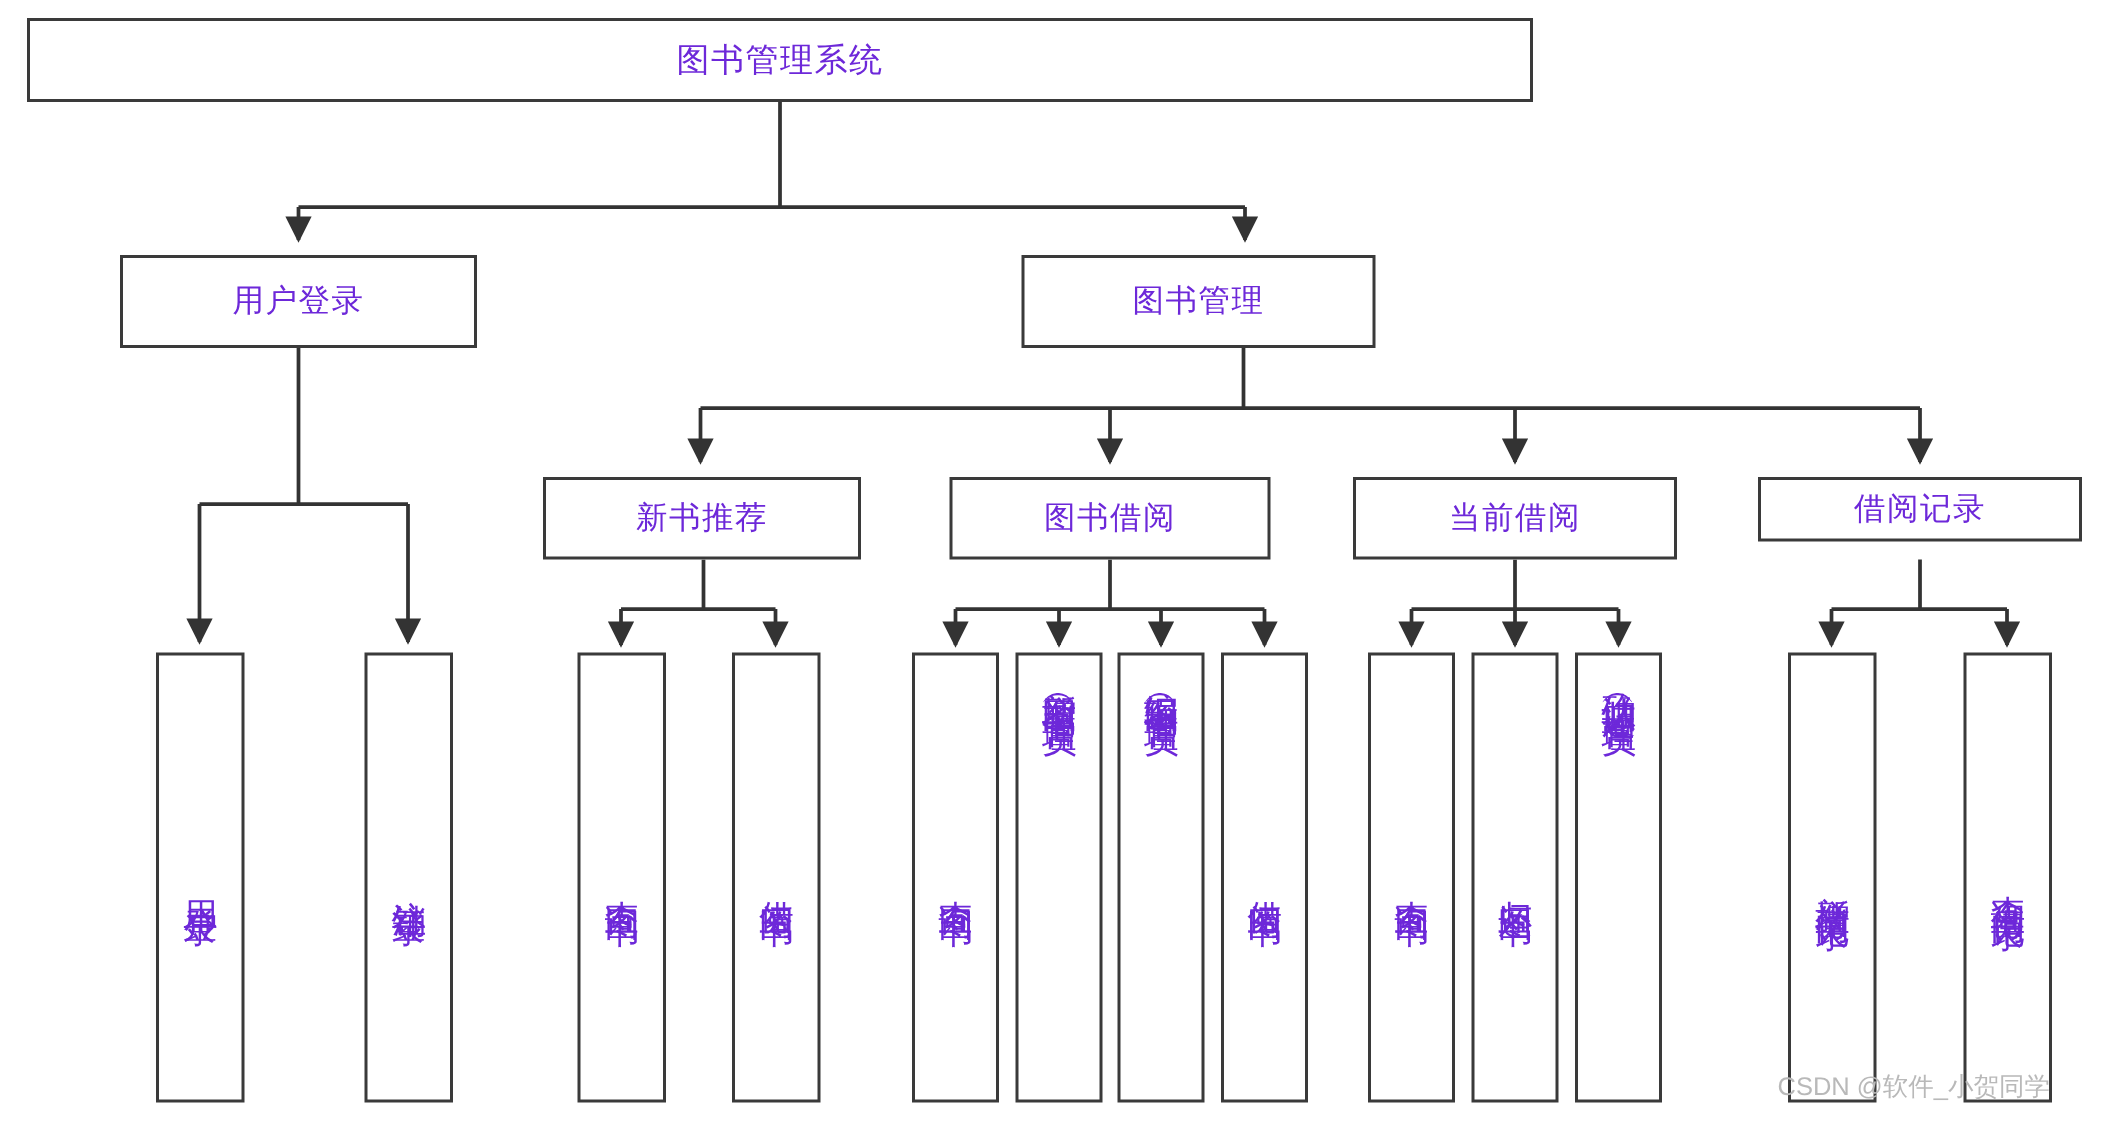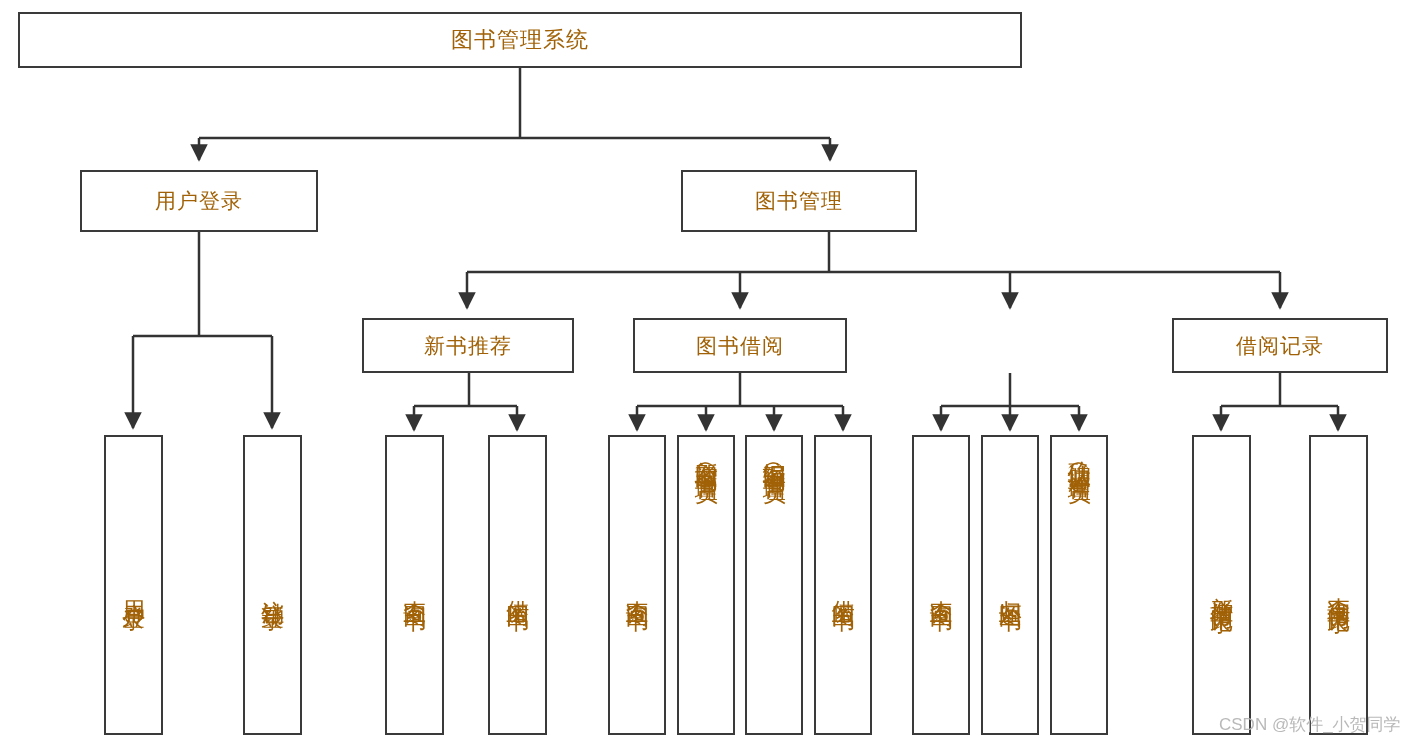--- a/index.html
+++ b/index.html
@@ -41,7 +41,7 @@
     display: block;
     text-align: center;
     line-height: 1.22;
-    color: #a16207;
+    color: #6d28d9;
   }
   
   .node.horiz .label {

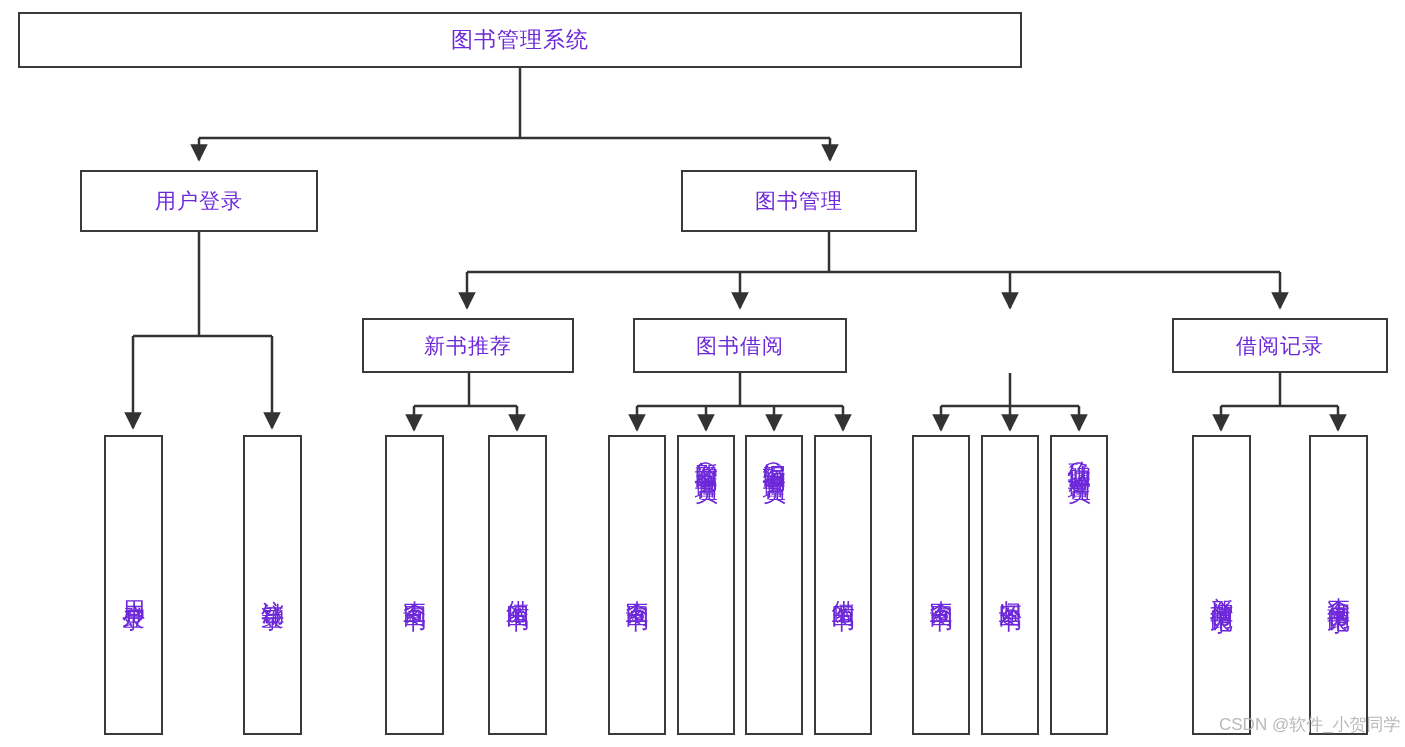--- a/index.html
+++ b/index.html
@@ -152,6 +152,9 @@
   <div class="node horiz" style="left:633px; top:318px; width:214px; height:55px;">
     <span class="label">图书借阅</span>
   </div>
+  <div class="node horiz" style="left:902px; top:318px; width:216px; height:55px;">
+    <span class="label">当前借阅</span>
+  </div>
   <div class="node horiz" style="left:1172px; top:318px; width:216px; height:55px;">
     <span class="label">借阅记录</span>
   </div>

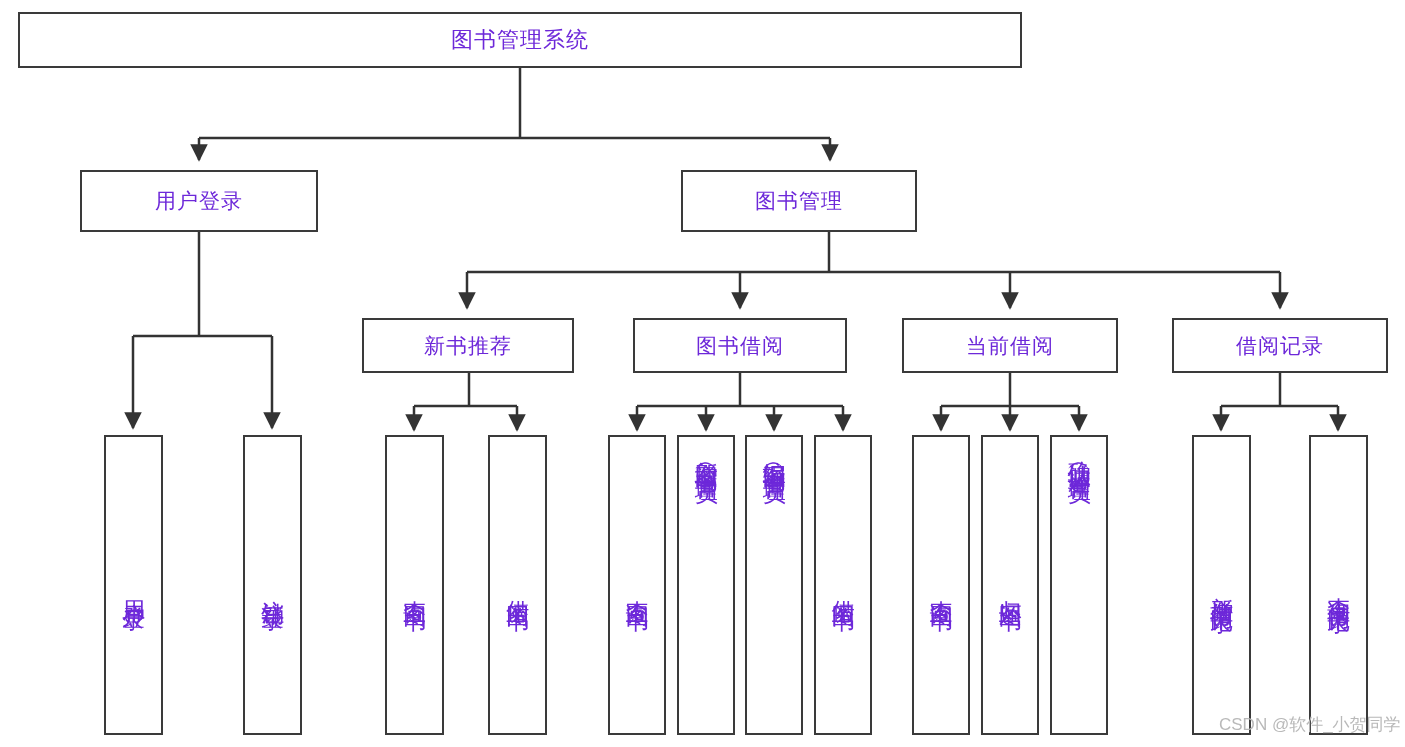--- a/index.html
+++ b/index.html
@@ -155,7 +155,7 @@
   <div class="node horiz" style="left:902px; top:318px; width:216px; height:55px;">
     <span class="label">当前借阅</span>
   </div>
-  <div class="node horiz" style="left:1172px; top:318px; width:216px; height:55px;">
+  <div class="node horiz" style="left:1172px; top:318px; width:216px; height:43px;">
     <span class="label">借阅记录</span>
   </div>
 

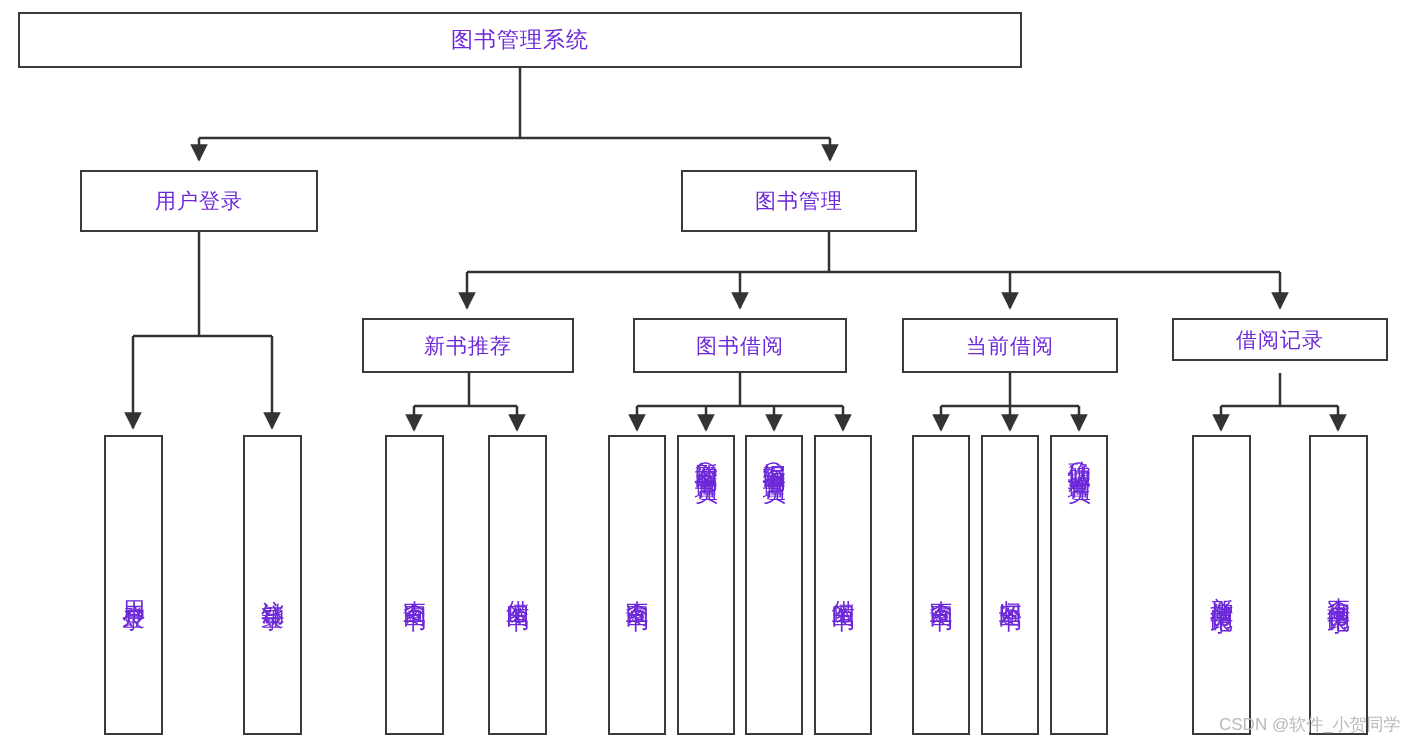--- a/index.html
+++ b/index.html
@@ -71,7 +71,7 @@
   }
   .watermark {
     position: absolute;
-    left: 1219px;
+    left: 1185px;
     top: 713px;
     font-size: 17px;
     color: #b9b9b9;

